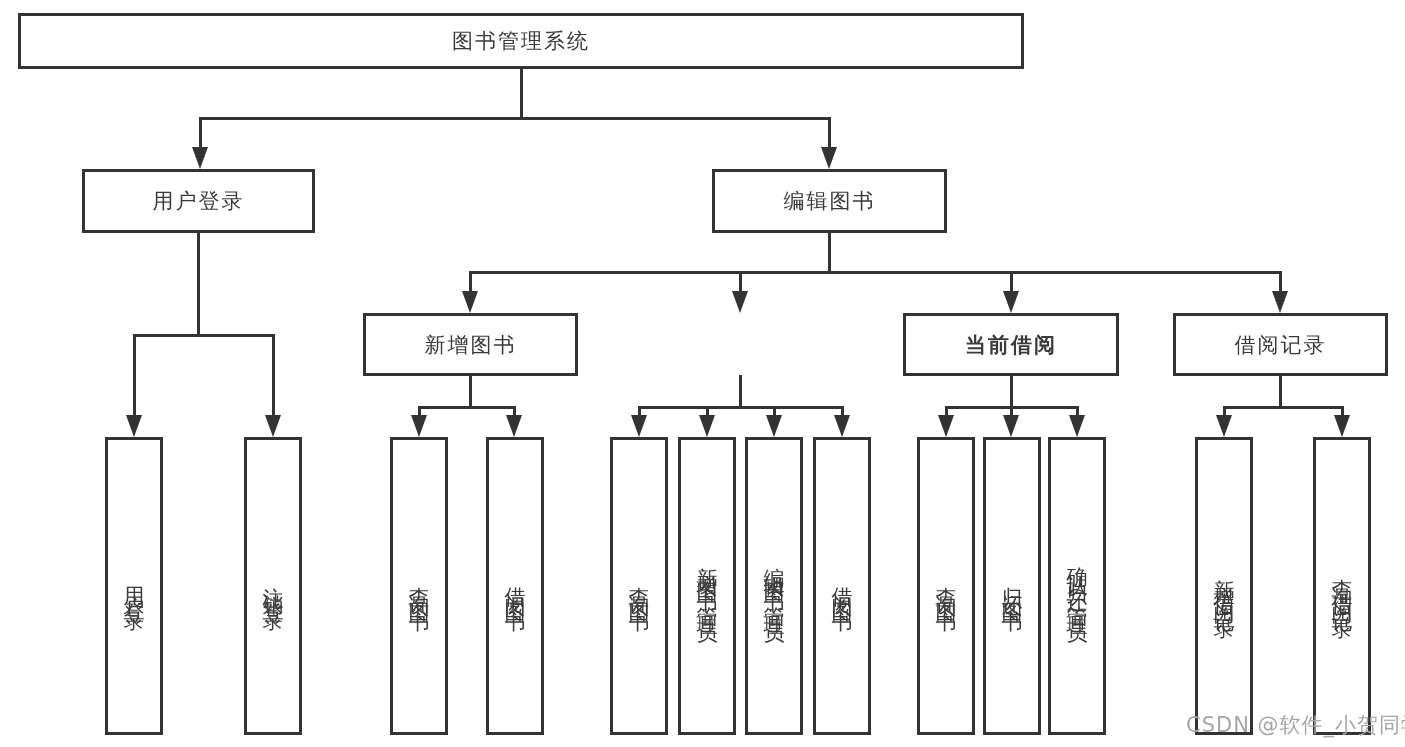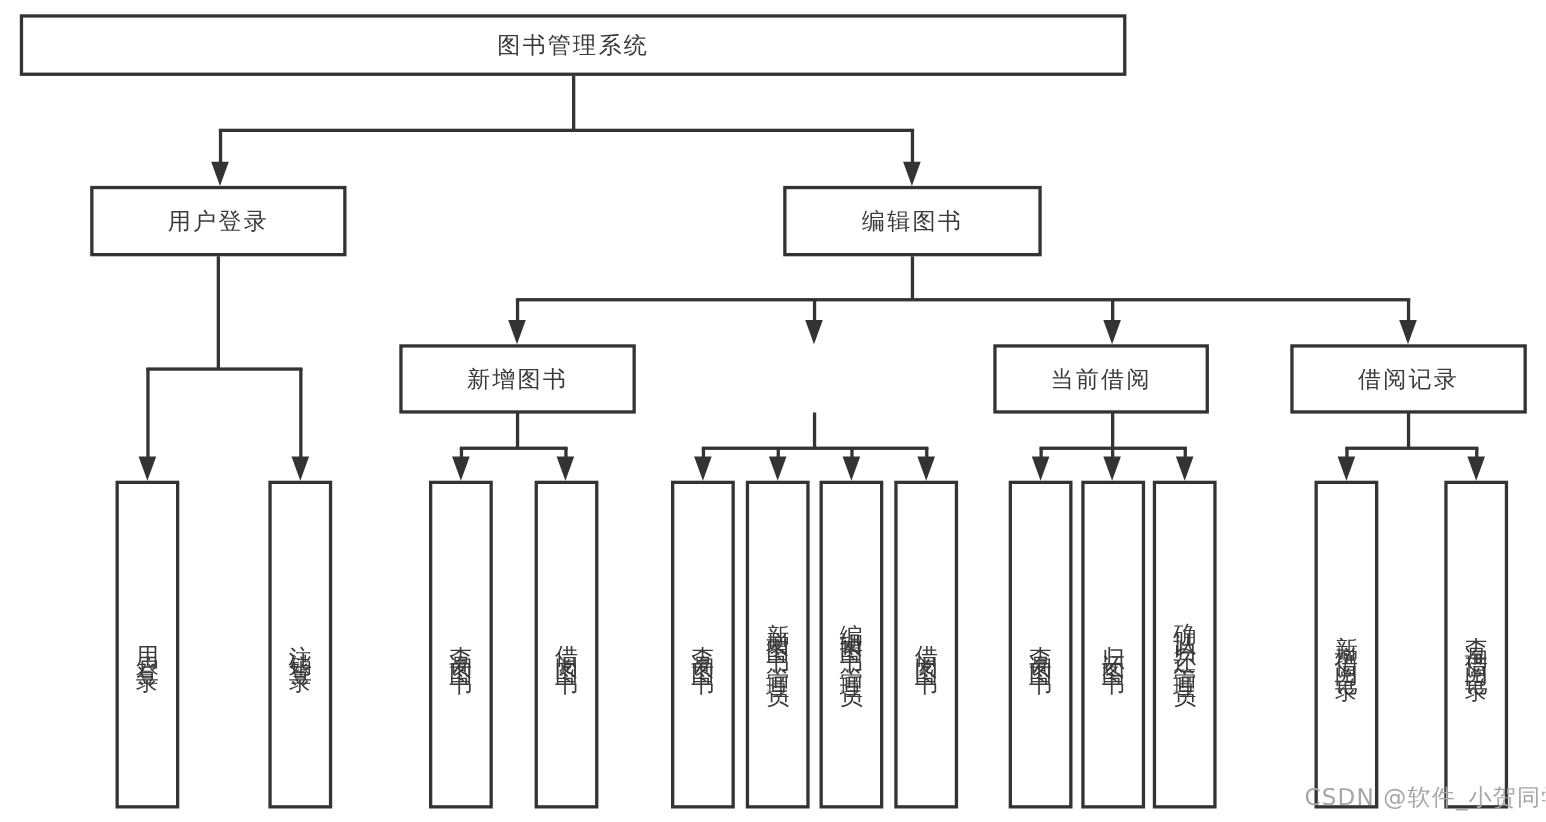--- a/index.html
+++ b/index.html
@@ -64,7 +64,7 @@
   <div class="box" style="left:712px; top:169px; width:235px; height:64px;">编辑图书</div>
 
   <div class="box" style="left:363px; top:313px; width:215px; height:63px;">新增图书</div>
-  <div class="box" style="left:903px; top:313px; width:196px; height:63px;">当前借阅</div>
+  <div class="box" style="left:903px; top:313px; width:216px; height:63px;font-weight:bold;">当前借阅</div>
   <div class="box" style="left:1173px; top:313px; width:215px; height:63px;">借阅记录</div>
 
   <div class="box v" style="left:105px; top:437px; width:58px; height:298px;">用户登录</div>

